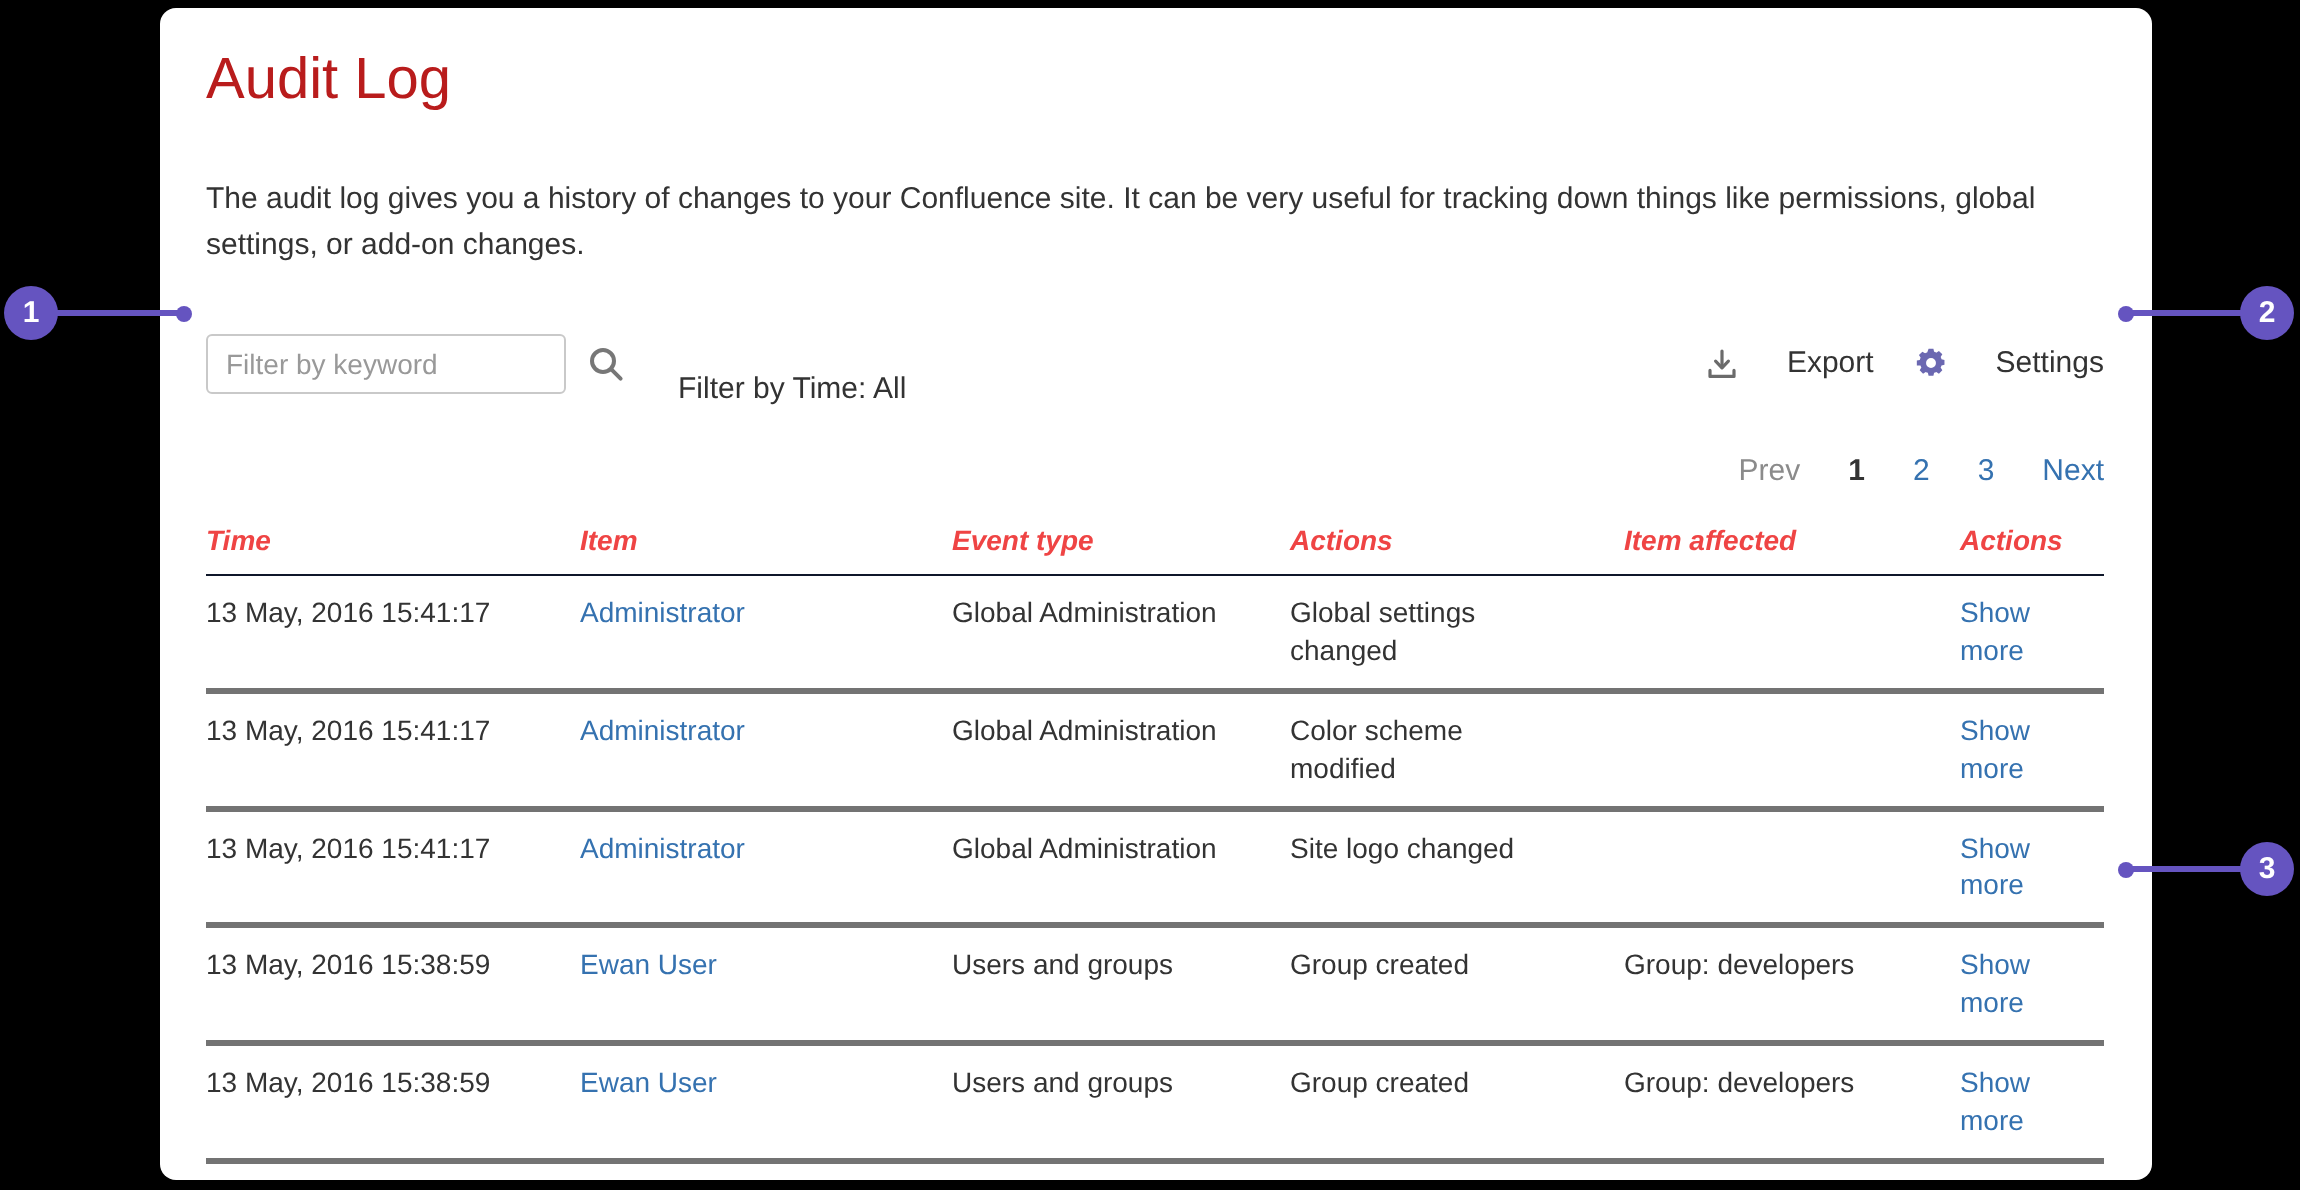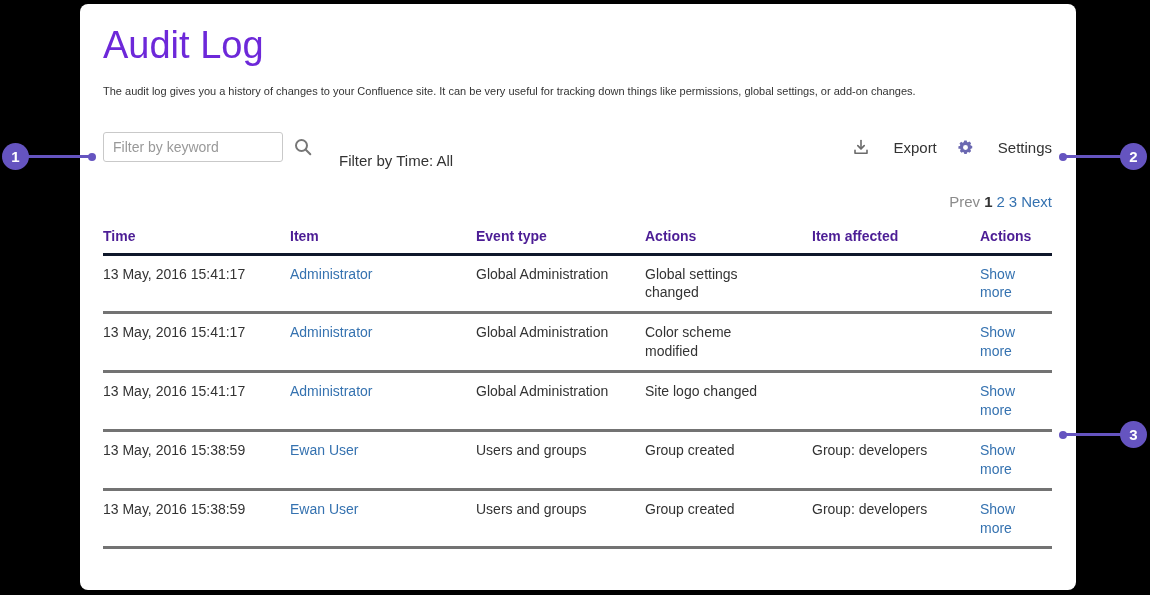--- a/index.html
+++ b/index.html
@@ -20,7 +20,7 @@
     overflow: hidden;
   }
   .card-inner { padding: 18px 24px 0 23px; }
-  .page-title { font-size: 38px; font-weight: 400; color: #6d28d9; margin-top: 2px; }
+  .page-title { font-size: 29px; font-weight: 400; color: #b91c1c; margin-top: 2px; }
   .description { font-size: 11px; line-height: 1.5; margin-top: 16px; color: #333; }
 
   .filter-row { display: flex; align-items: center; margin-top: 26px; }

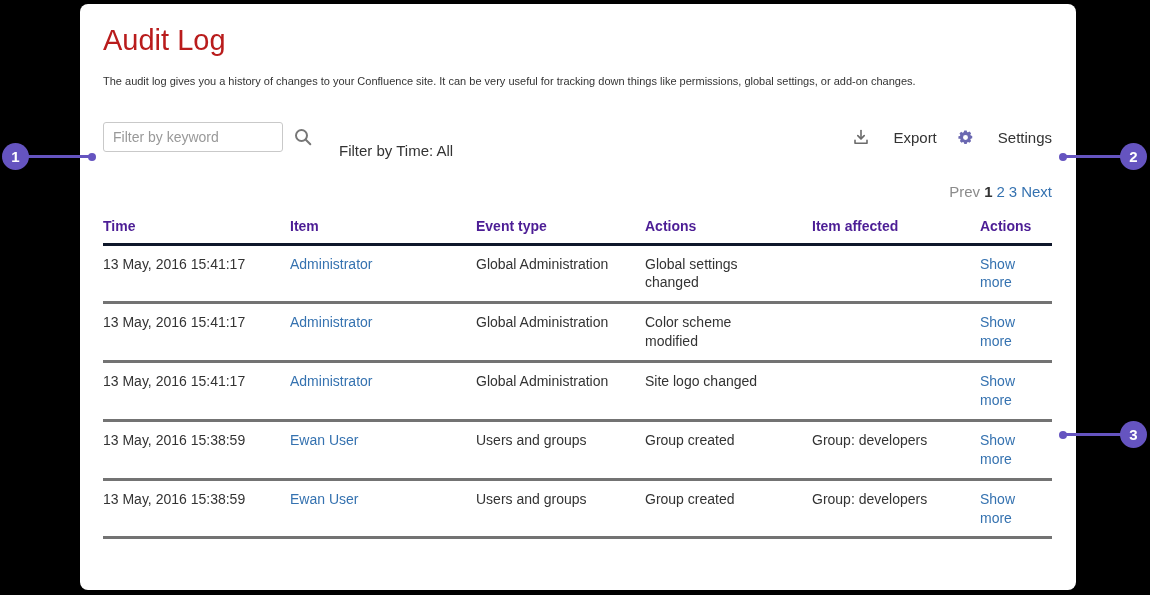--- a/index.html
+++ b/index.html
@@ -21,7 +21,7 @@
   }
   .card-inner { padding: 18px 24px 0 23px; }
   .page-title { font-size: 29px; font-weight: 400; color: #b91c1c; margin-top: 2px; }
-  .description { font-size: 11px; line-height: 1.5; margin-top: 16px; color: #333; }
+  .description { font-size: 15px; line-height: 1.5; margin-top: 32px; color: #333; }
 
   .filter-row { display: flex; align-items: center; margin-top: 26px; }
   .keyword-input {

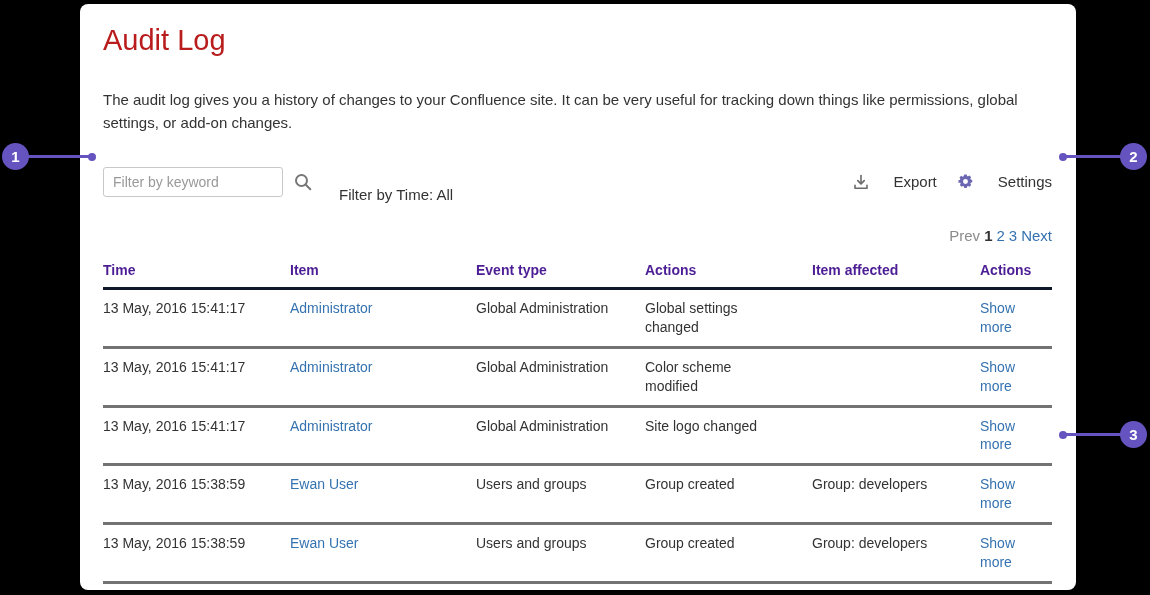--- a/index.html
+++ b/index.html
@@ -39,7 +39,7 @@
 
   .pagination {
     display: flex; justify-content: flex-end; align-items: center;
-    gap: 4px; margin-top: 24px; font-size: 15px;
+    gap: 24px; margin-top: 24px; font-size: 15px;
   }
   .pg-prev { color: #8b8b8b; }
   .pg-current { color: #333; font-weight: bold; }

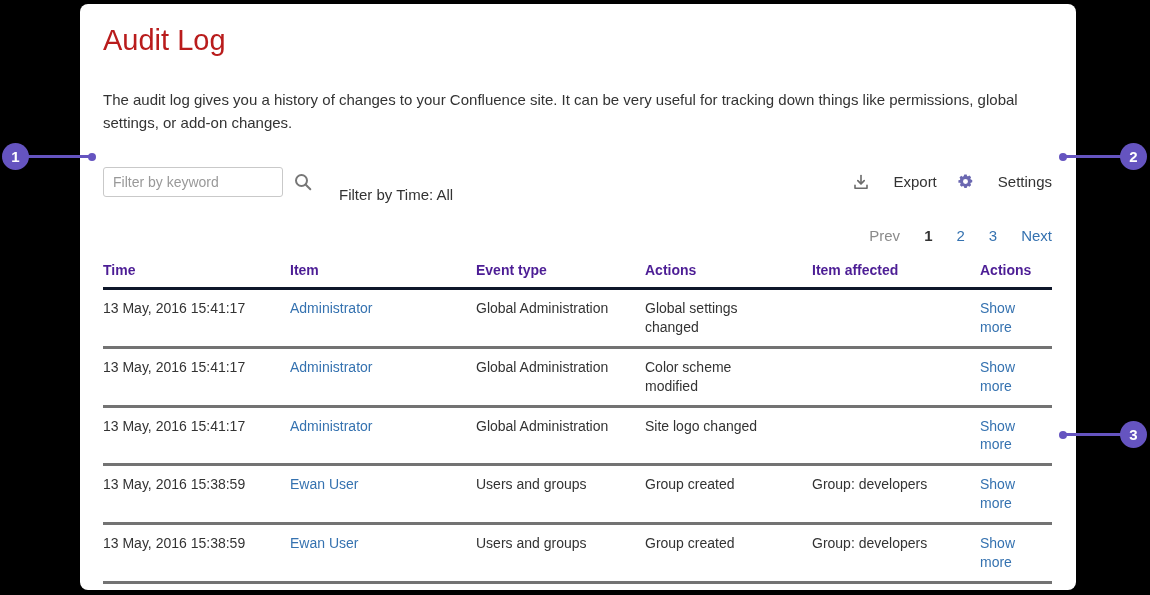--- a/index.html
+++ b/index.html
@@ -50,9 +50,10 @@
     margin-top: 12px; font-size: 14px;
   }
   .audit-table th {
-    text-align: left; font-weight: bold; color: #4c1d95;
+    text-align: left; font-weight: bold; color: #ef4444;
     padding: 6px 10px 9px 0;
-    border-bottom: 3px solid #0f172a;
+    border-bottom: 1px solid #0f172a;
+    font-style: italic;
   }
   .audit-table td {
     vertical-align: top;

